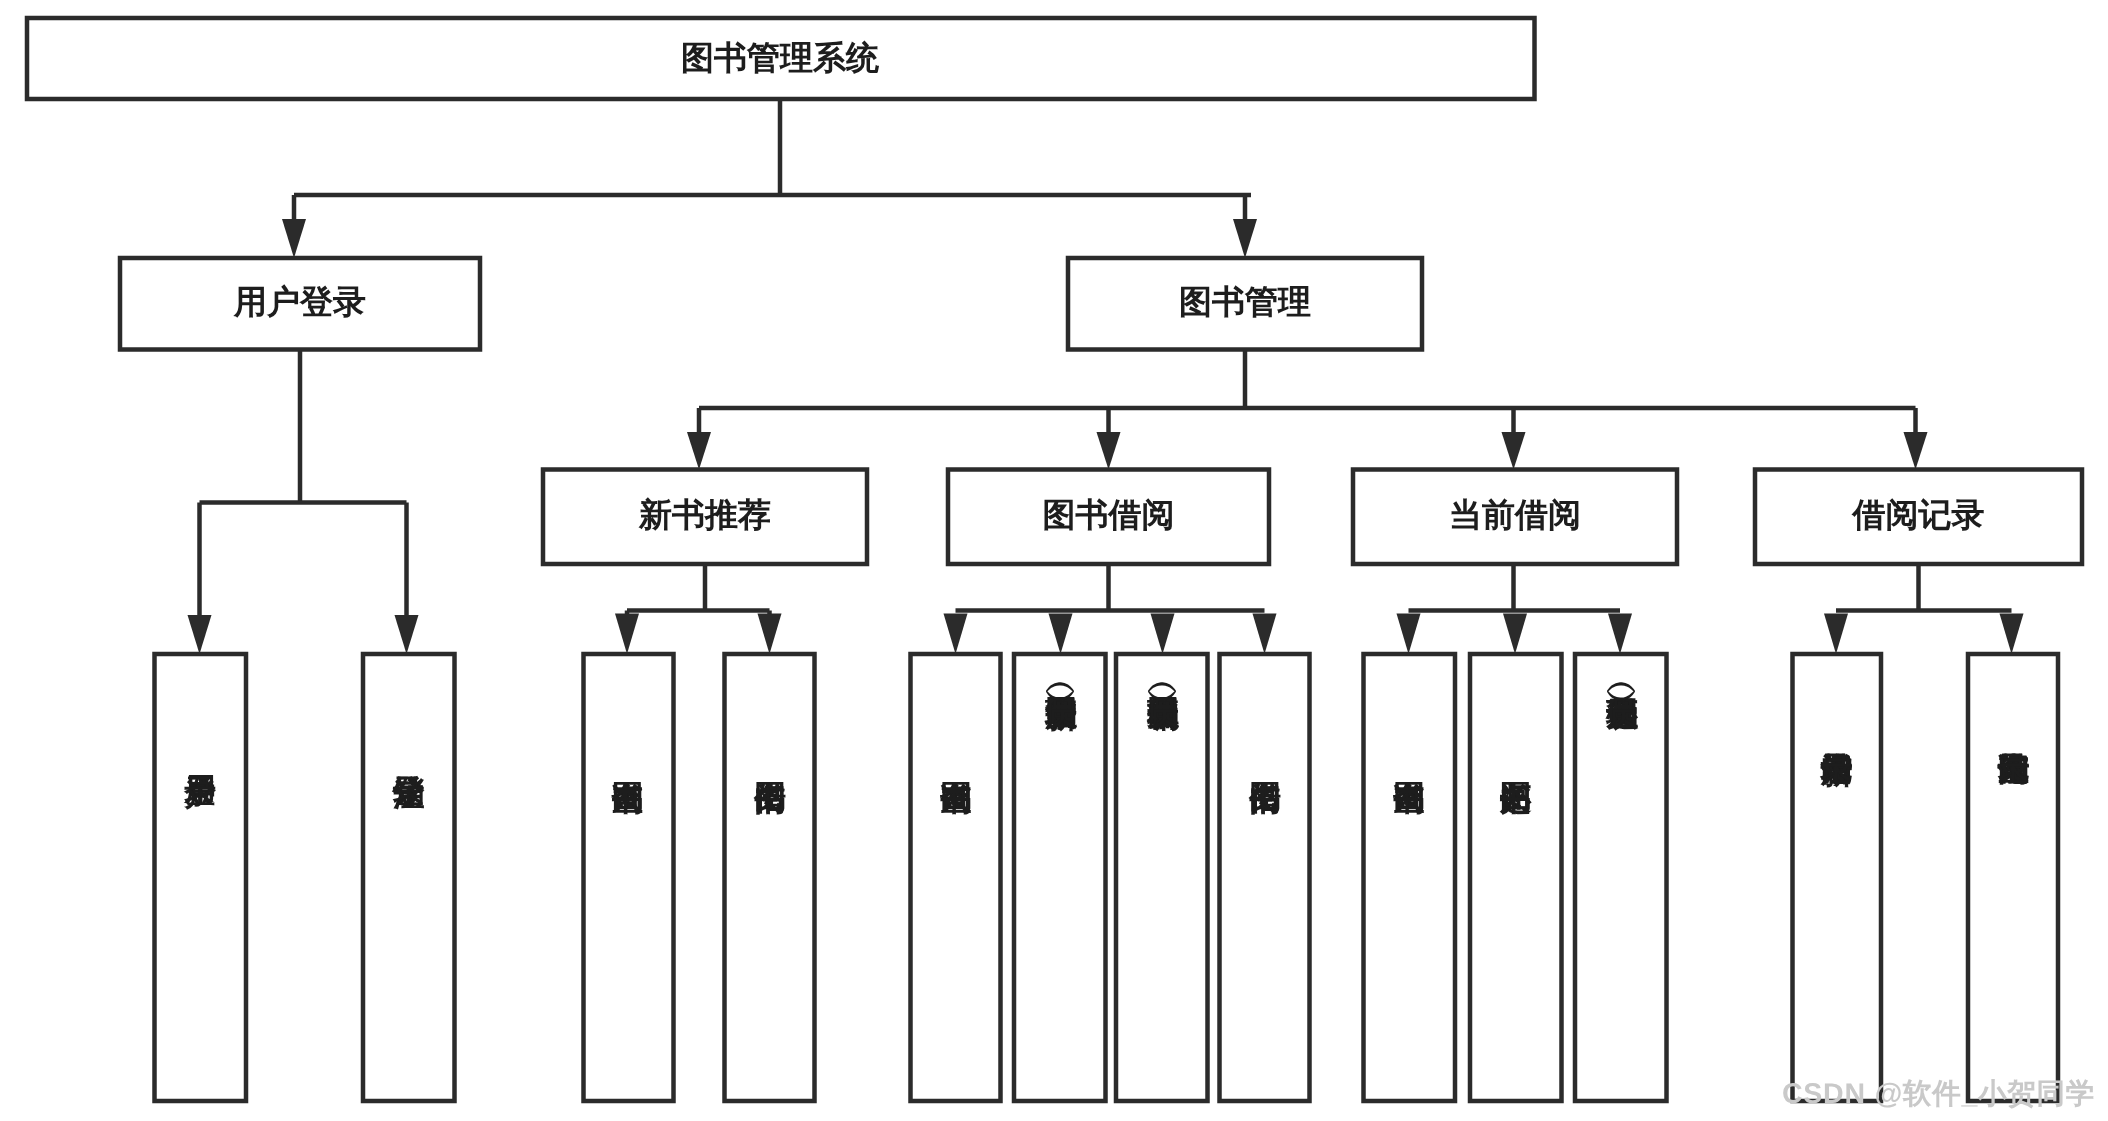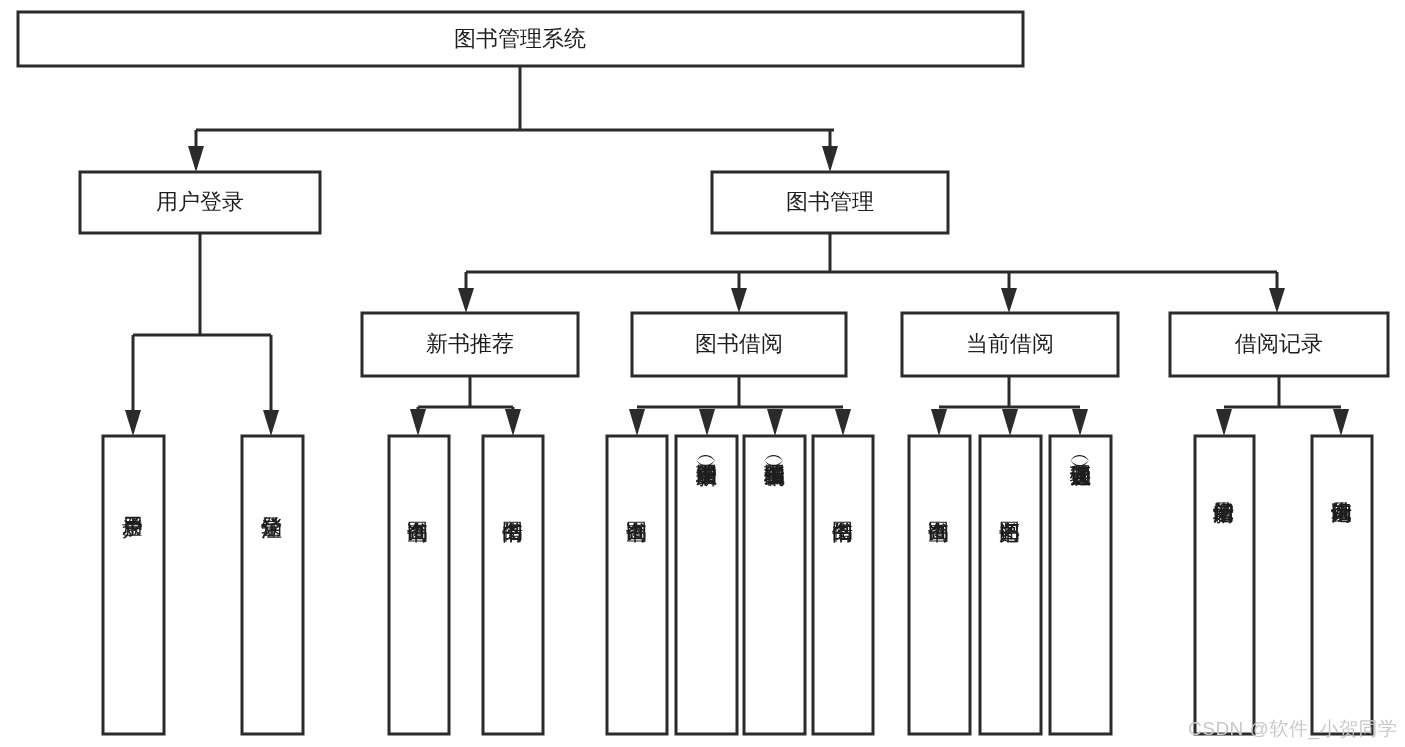--- a/index.html
+++ b/index.html
@@ -18,6 +18,7 @@
     position: relative;
     width: 1405px;
     height: 532px;
+    font-weight: bold;
   }
   svg.diagram-canvas {
     position: absolute;

